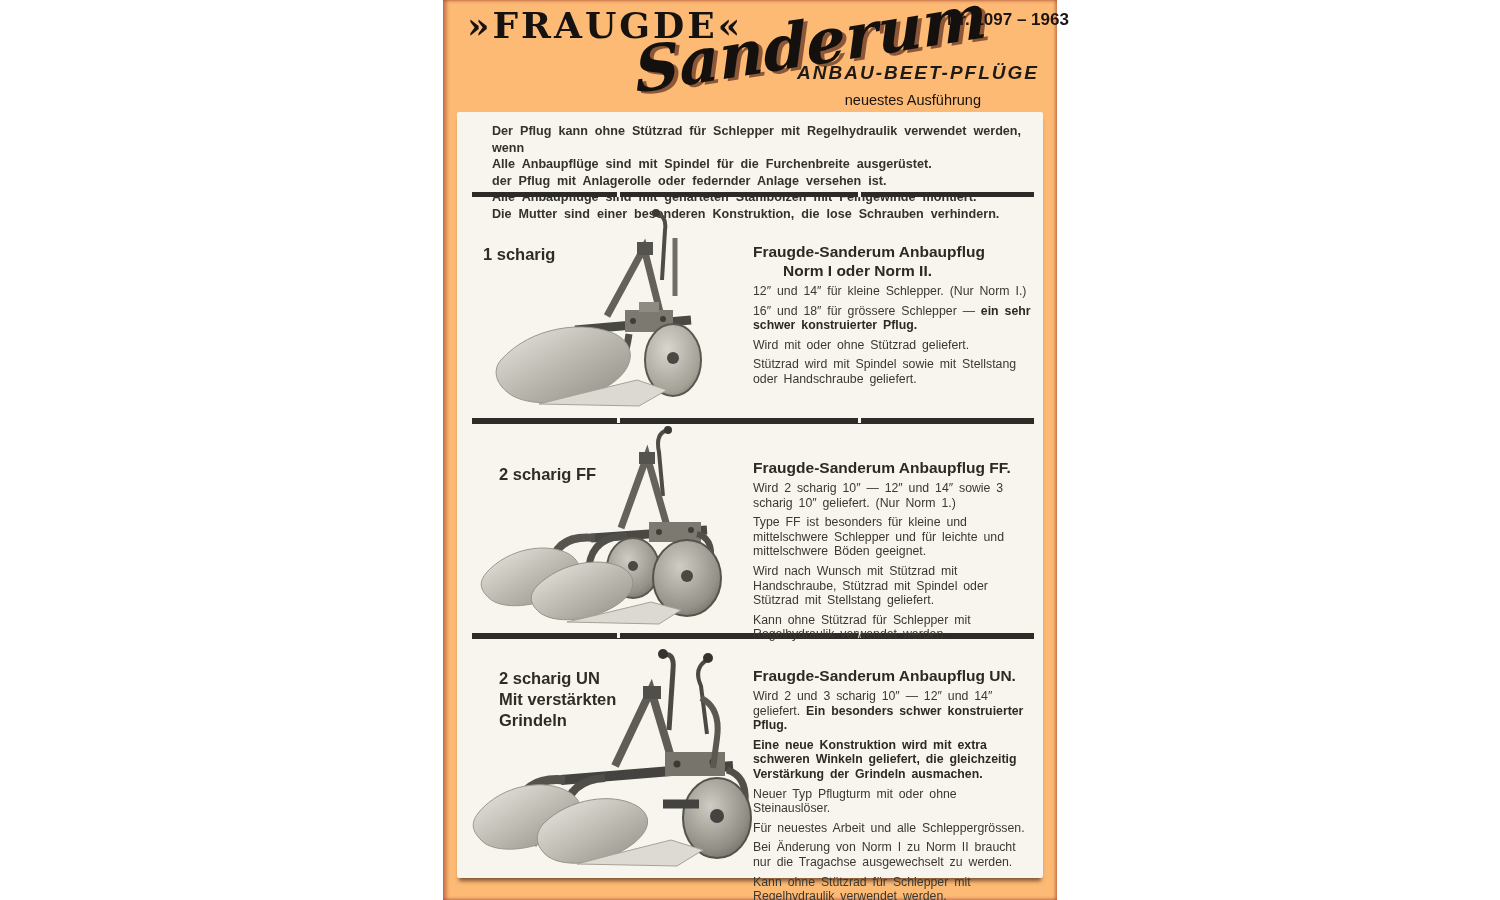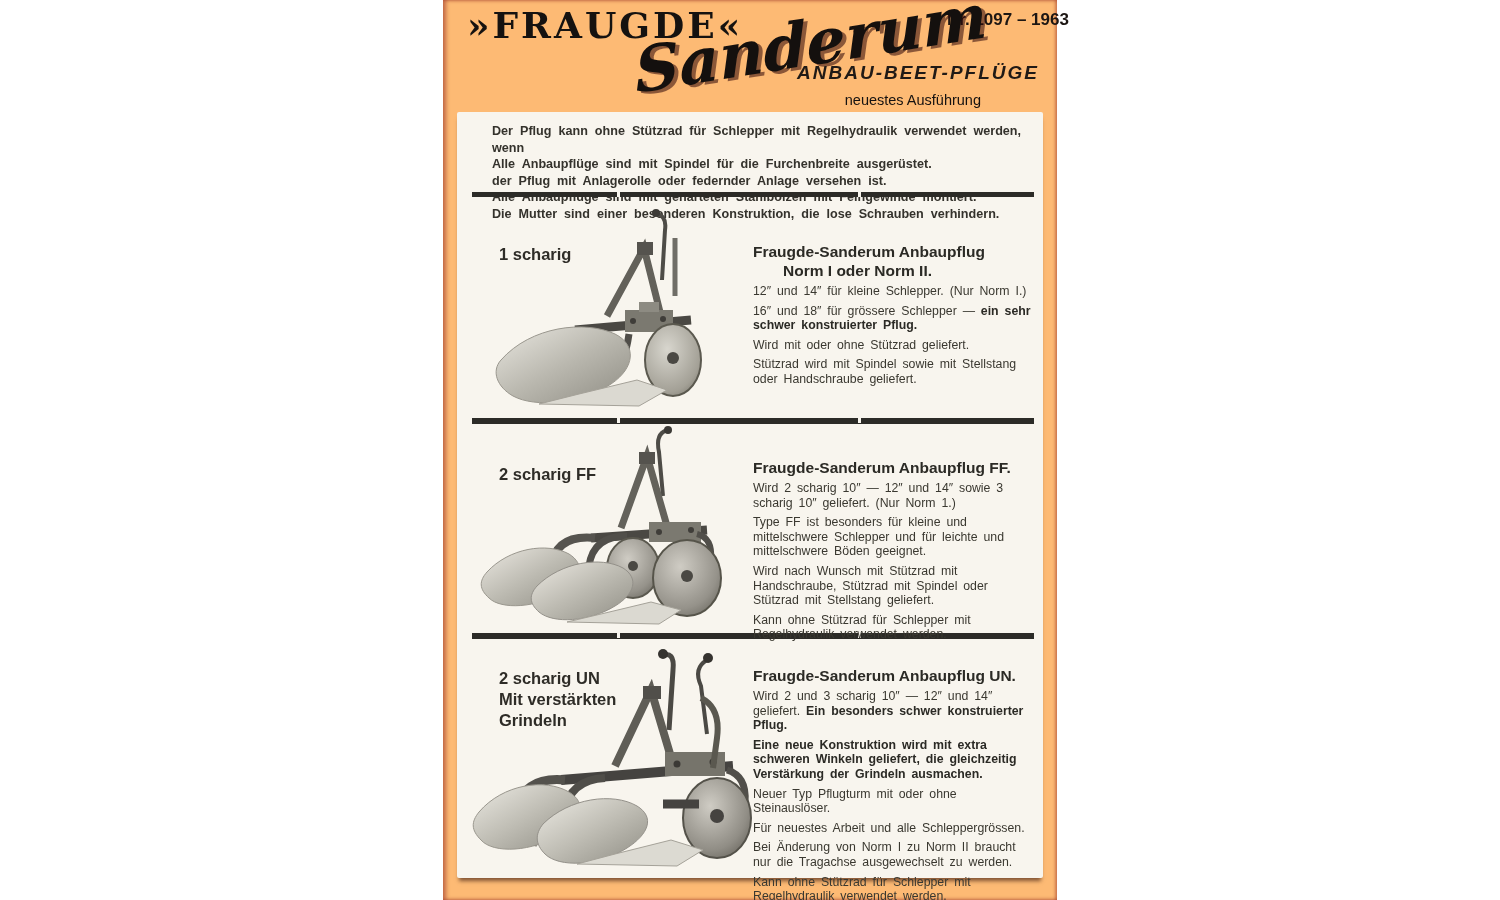--- a/index.html
+++ b/index.html
@@ -28,7 +28,7 @@
   #rule1{top:80px;}#rule2{top:306px;height:6px;}#rule3{top:521px;height:6px;}
   
   .label{position:absolute;font-size:16.5px;font-weight:bold;color:#2e2c27;line-height:21px;white-space:nowrap;}
-  #label1{left:42px;top:132px;}
+  #label1{left:26px;top:132px;}
   #label2{left:42px;top:352px;}
   #label3{left:42px;top:556px;}
   .textcol{position:absolute;left:296px;width:286px;color:#3a3830;}

